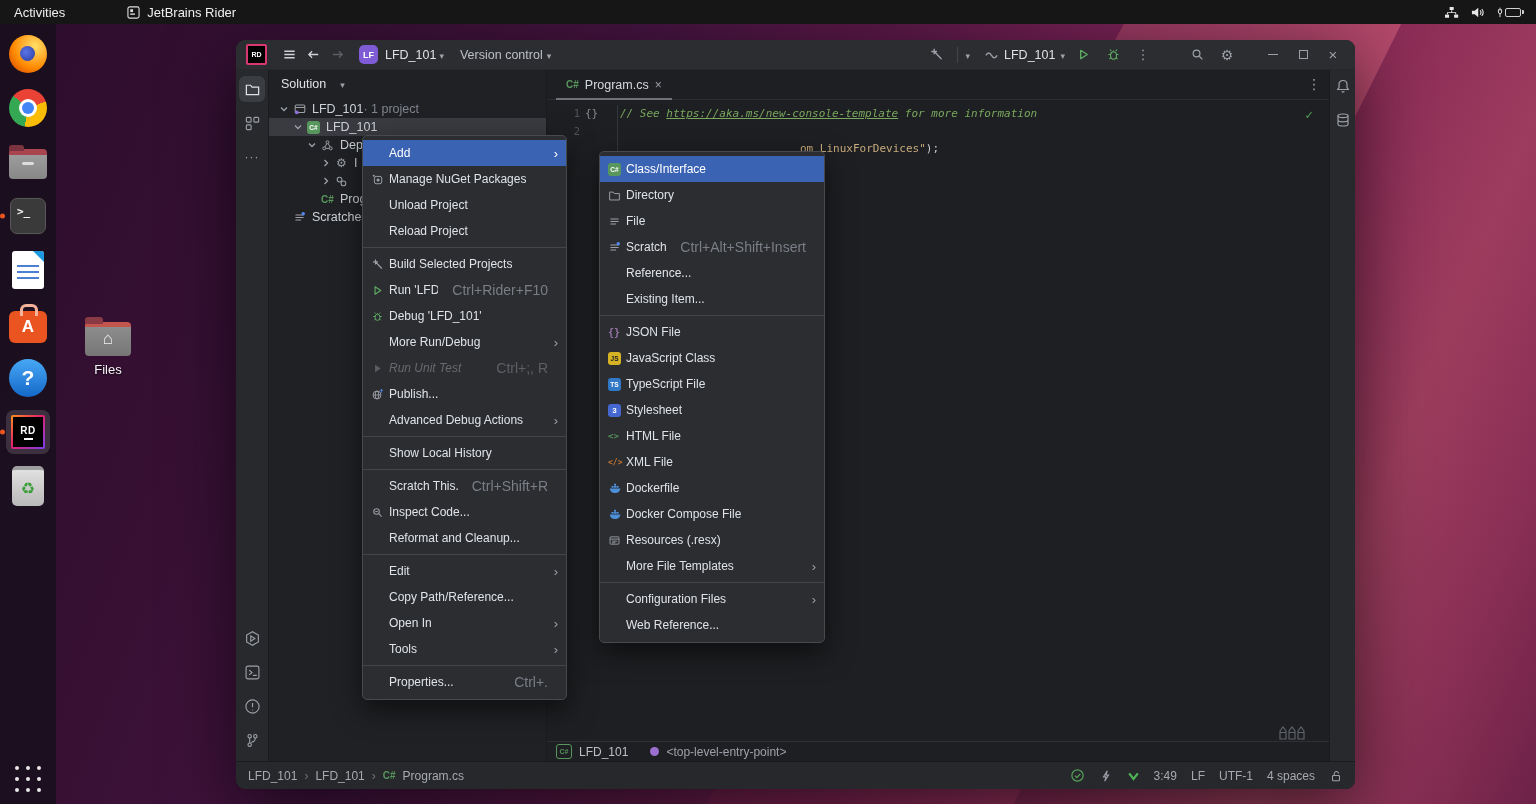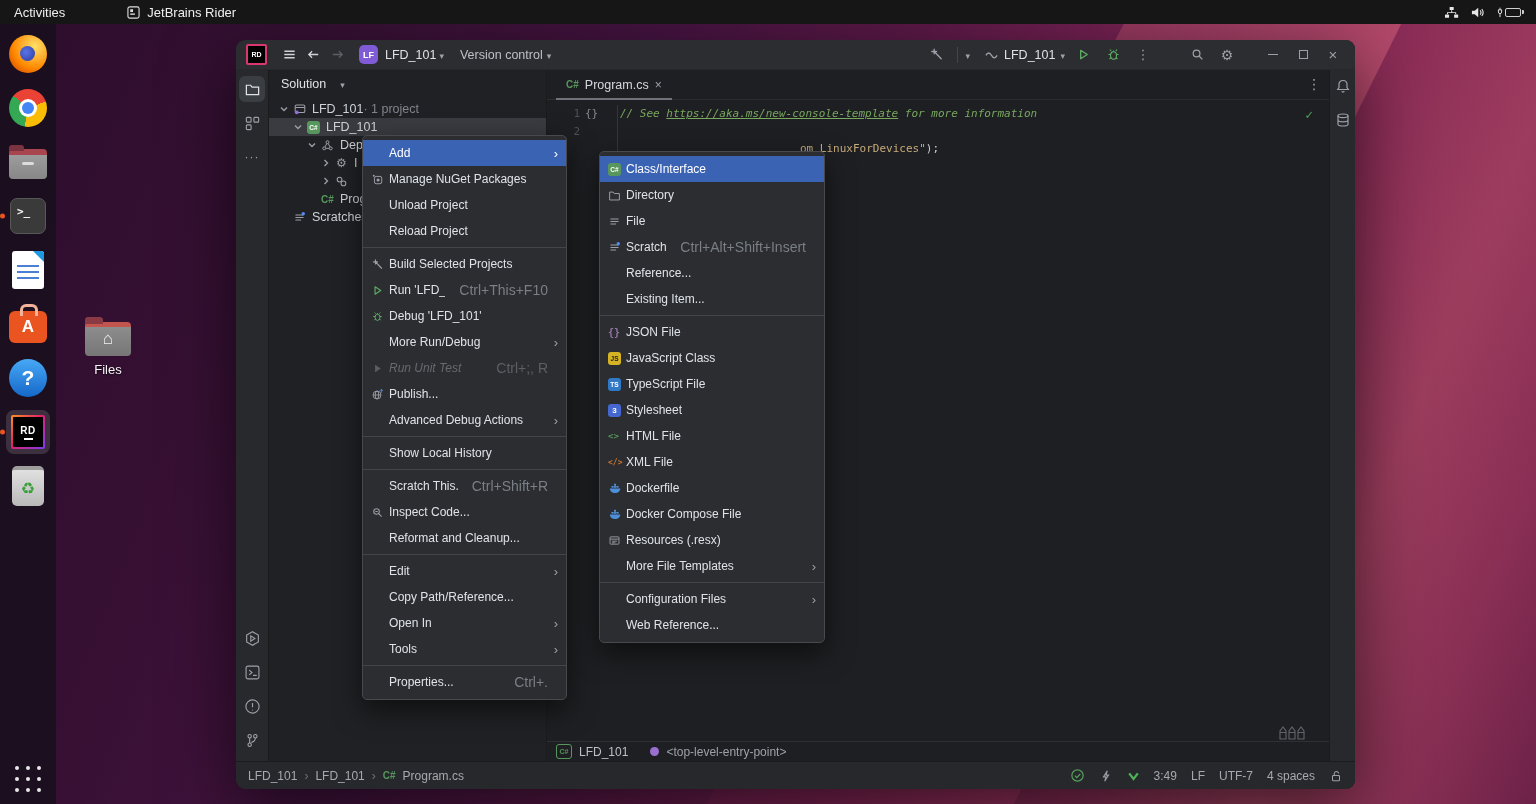--- a/index.html
+++ b/index.html
@@ -615,7 +615,7 @@
         </span>
       </span>
       <span class="mi-label">Run 'LFD_101'</span>
-      <span class="mi-sc">Ctrl+This+F10</span>
+      <span class="mi-sc">Ctrl+Rider+F10</span>
       <span class="mi-arrow"></span>
     </div>
     <div class="menu-item">

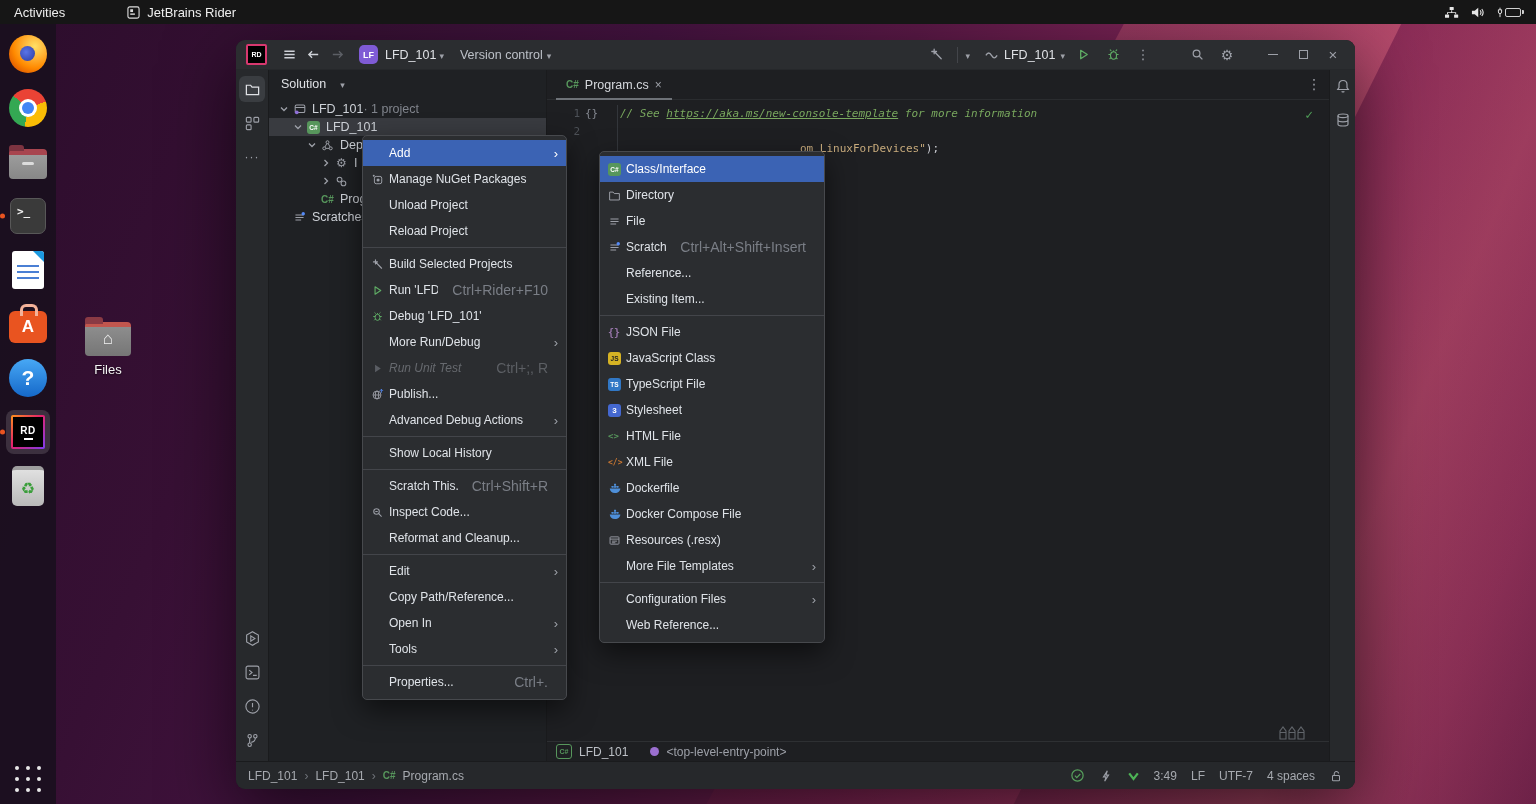--- a/index.html
+++ b/index.html
@@ -553,7 +553,7 @@
       </span>
       <span>3:49</span>
       <span>LF</span>
-      <span>UTF-7</span>
+      <span>UTF-1</span>
       <span>4 spaces</span>
       <span class="sb-ic">
         <svg width="14" height="14" viewBox="0 0 16 16" fill="none" stroke="#9da0a8" stroke-width="1.2">

